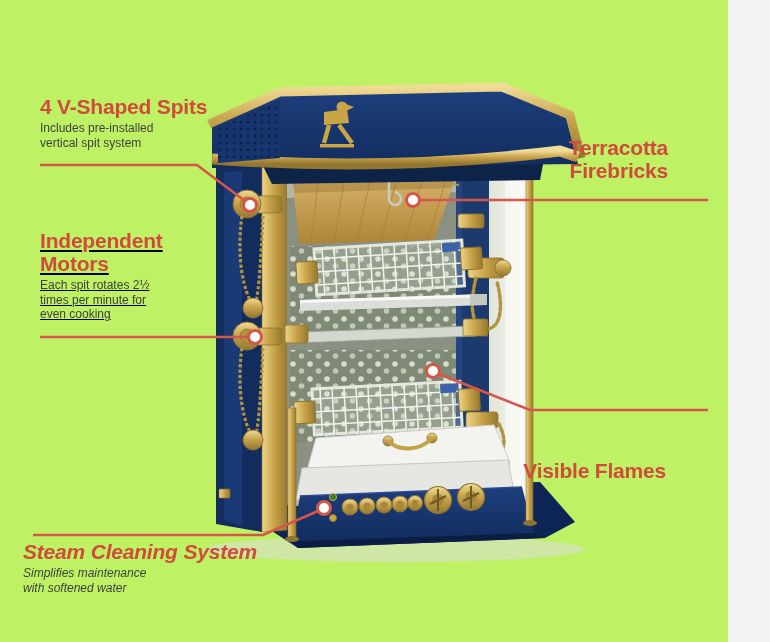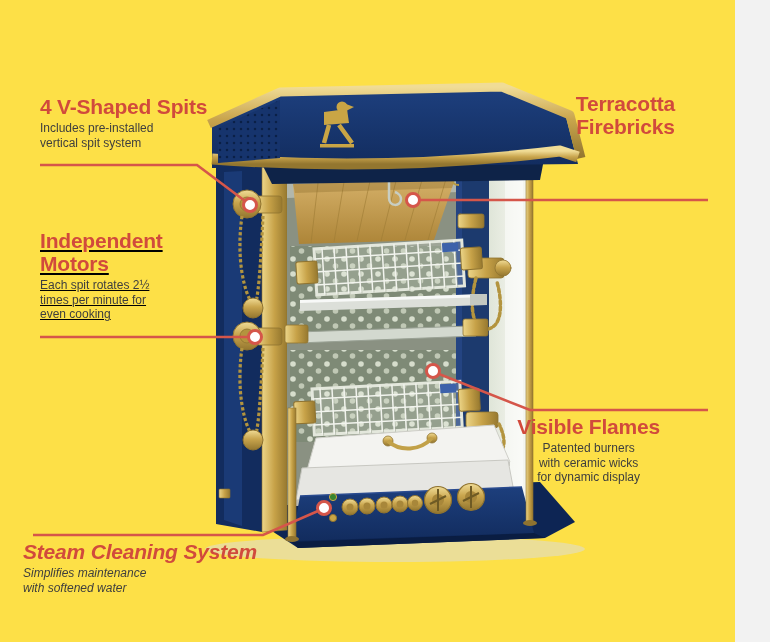--- a/index.html
+++ b/index.html
@@ -5,8 +5,8 @@
   html,body{margin:0;padding:0;}
   body{background:#f2f2f2;}
   .stage{
-    position:relative;width:728px;height:642px;background:#fde047;
-    overflow:hidden;font-family:"Liberation Sans",sans-serif;padding-left:7px;
+    position:relative;width:728px;height:642px;background:#bef264;
+    overflow:hidden;font-family:"Liberation Sans",sans-serif;
   }
   .stage svg{position:absolute;left:0;top:0;}
   .callout{position:absolute;pointer-events:none;}

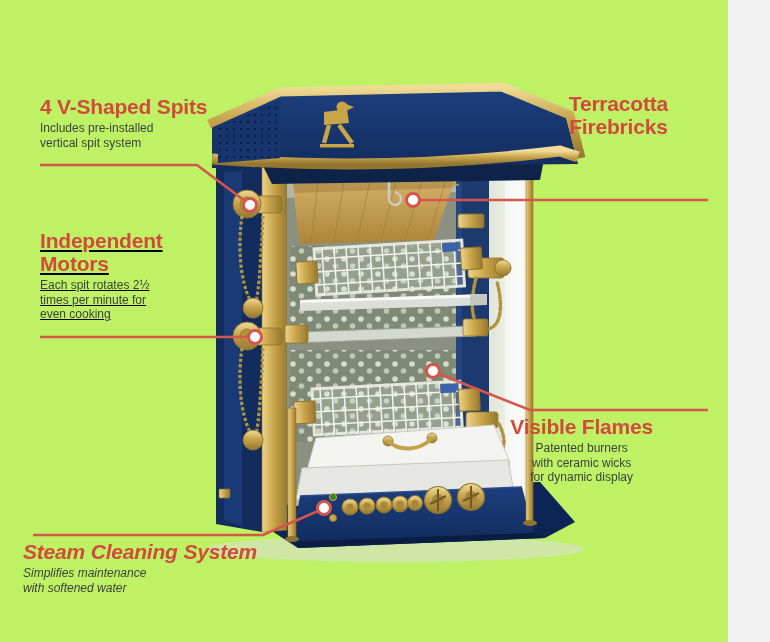--- a/index.html
+++ b/index.html
@@ -18,7 +18,7 @@
     margin:3px 0 0 0;font-size:12px;line-height:1.22;color:#3e3e3e;
     white-space:pre-line;
   }
-  .align-right{text-align:center;}
+  .align-right{text-align:right;margin-top:44px;}
   .co-spits{left:40px;top:95px;}
   .co-motors{left:40px;top:229px;text-decoration:underline;}
   .co-steam{left:23px;top:540px;font-style:italic;}

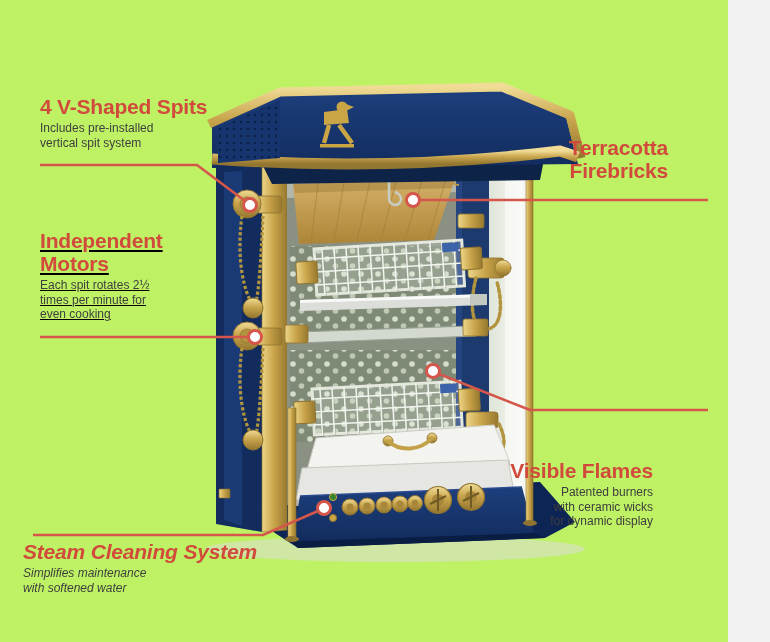--- a/index.html
+++ b/index.html
@@ -23,7 +23,7 @@
   .co-motors{left:40px;top:229px;text-decoration:underline;}
   .co-steam{left:23px;top:540px;font-style:italic;}
   .co-bricks{right:60px;top:92px;}
-  .co-flames{right:75px;top:415px;}
+  .co-flames{right:62px;top:415px;}
 </style>
 </head>
 <body>

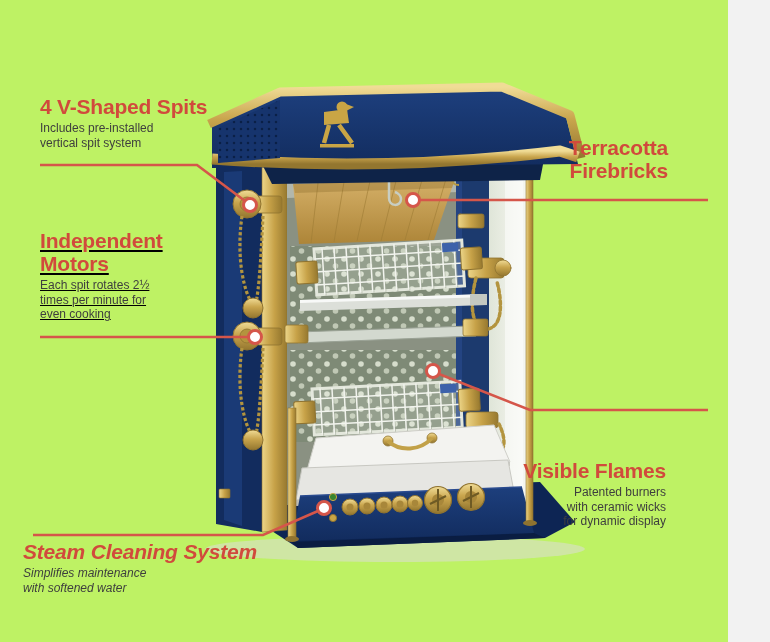--- a/index.html
+++ b/index.html
@@ -257,9 +257,6 @@
 
   <div class="callout co-flames align-right">
     <h2 class="co-h">Visible Flames</h2>
-    <p class="co-b">Patented burners
-with ceramic wicks
-for dynamic display</p>
   </div>
 
 </div>

